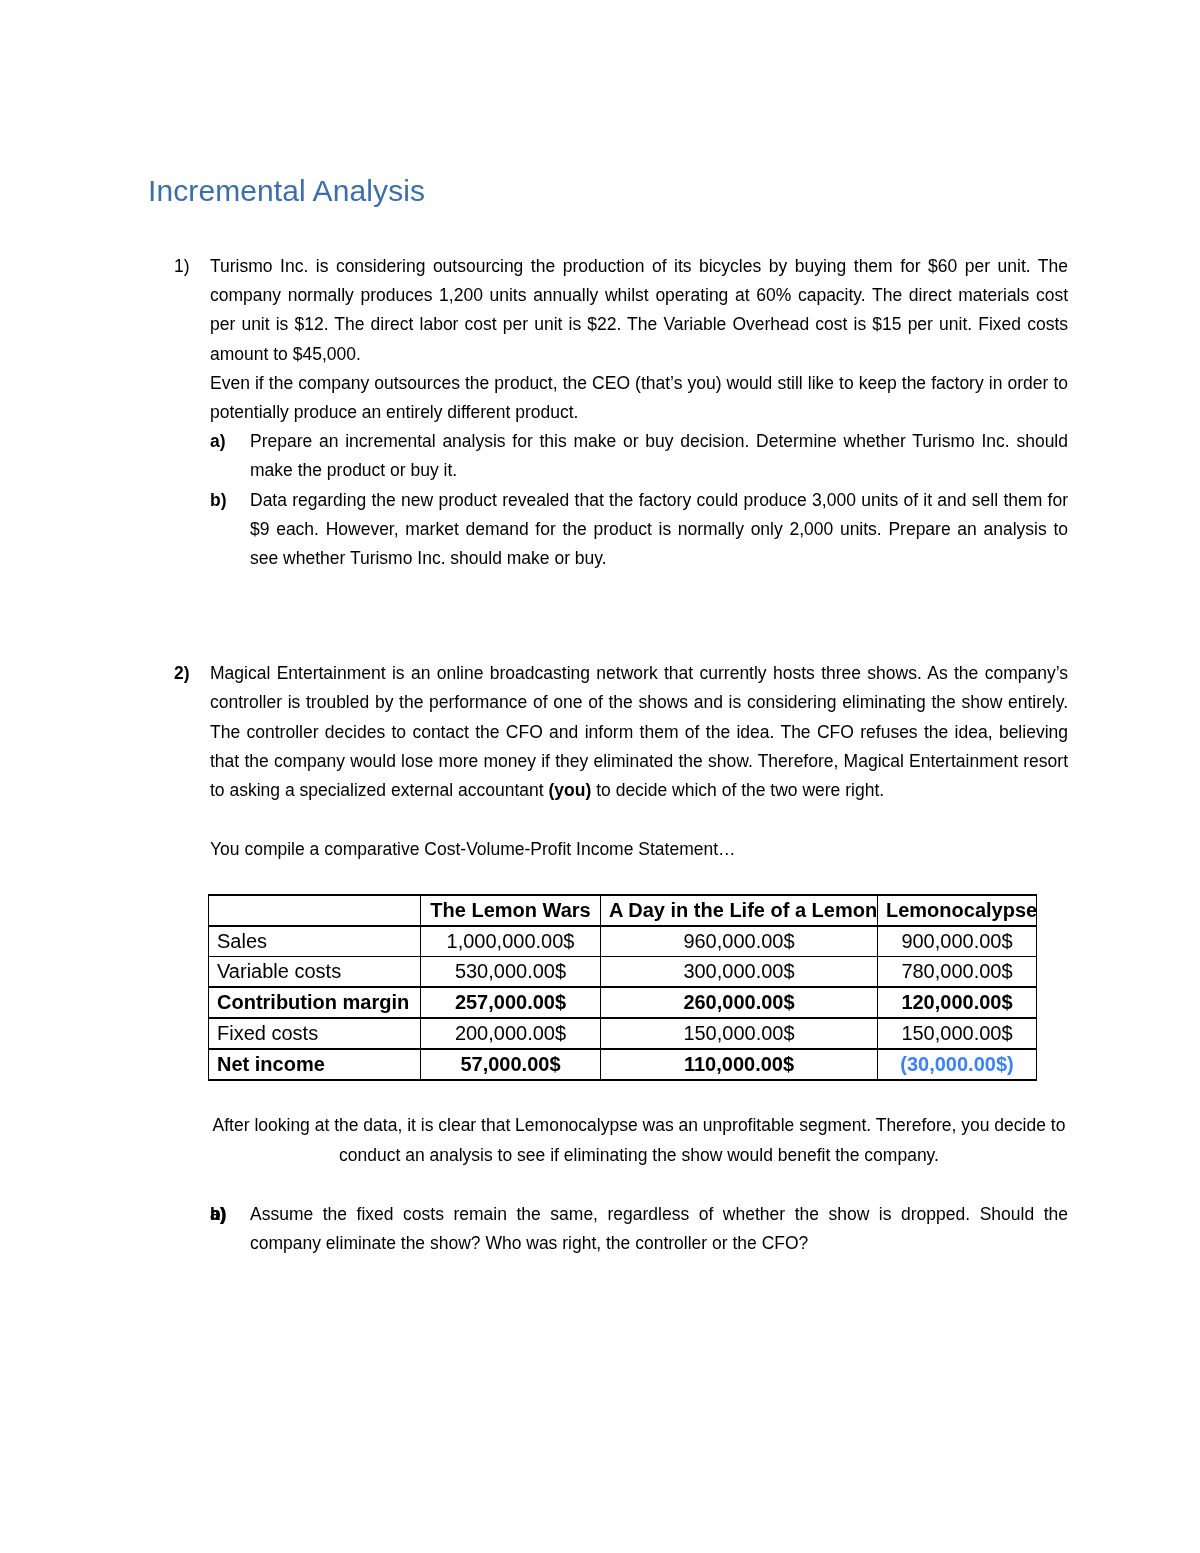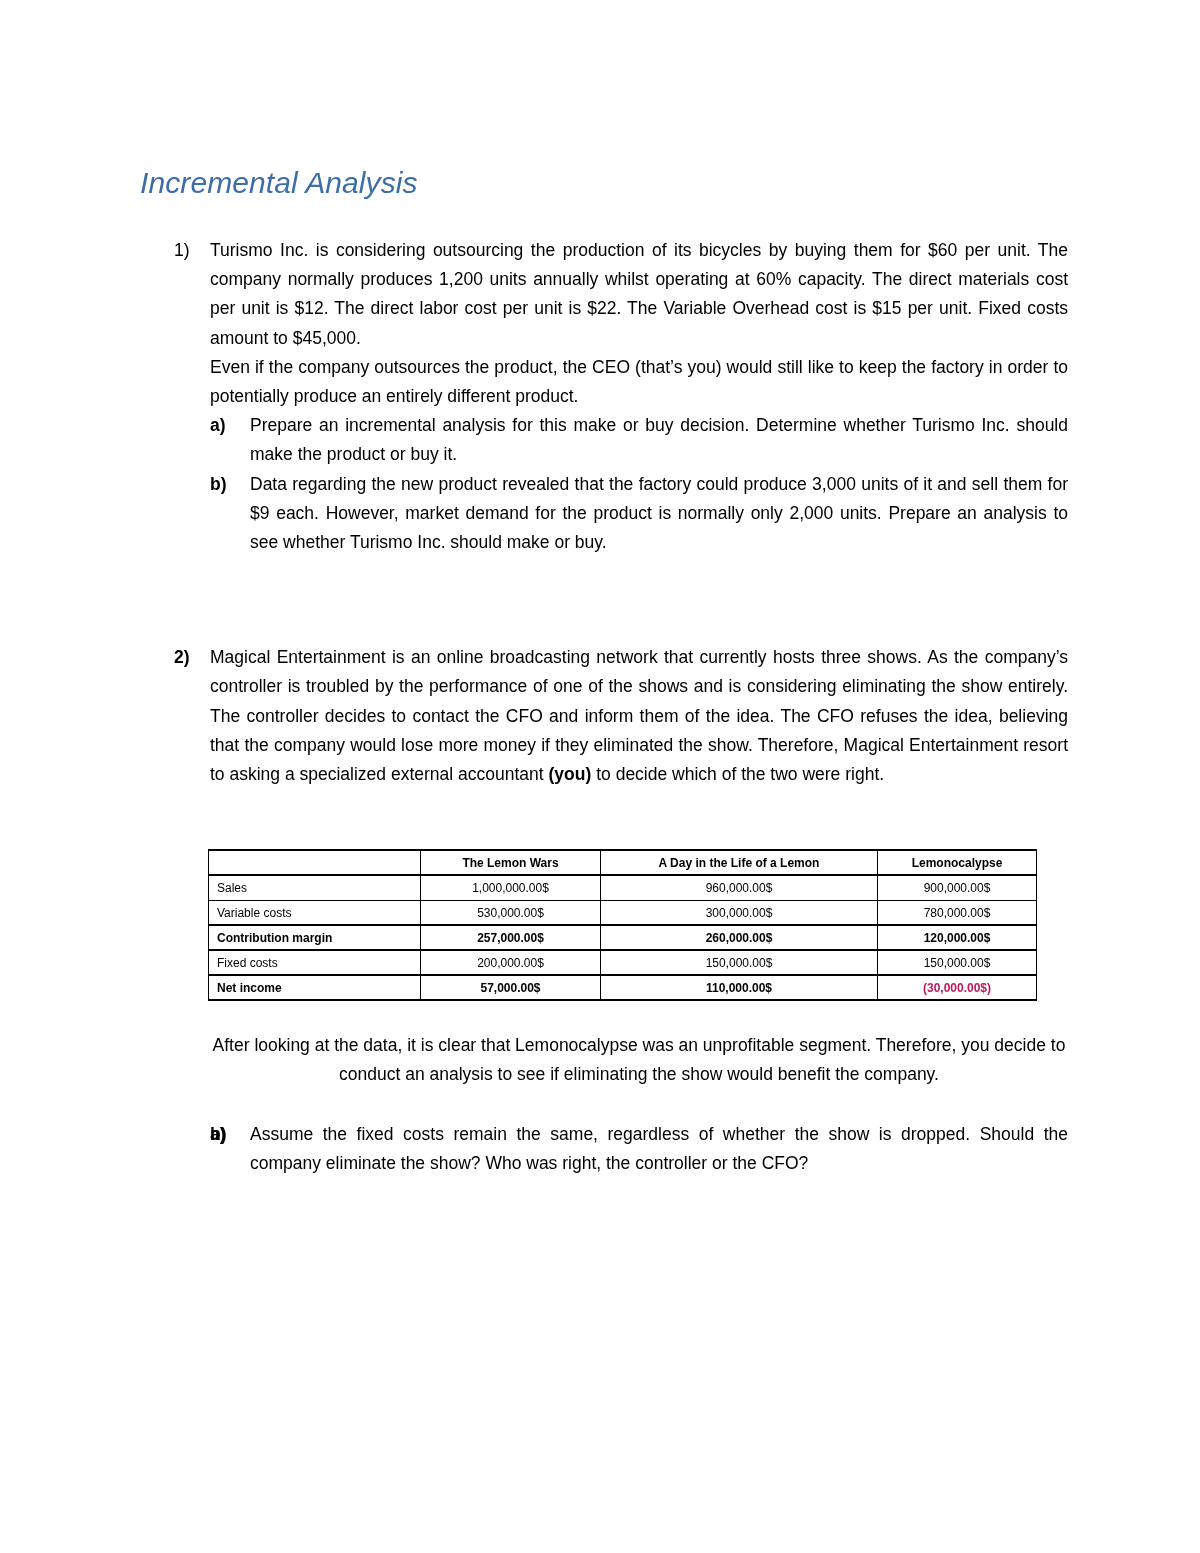--- a/index.html
+++ b/index.html
@@ -37,9 +37,8 @@
     font-weight: 400;
     color: #3c6ea8;
     letter-spacing: 0.1px;
-    margin: 4px;
+    margin: 12px;
     padding-top: 160px;
-    font-style: italic;
   }
 
   

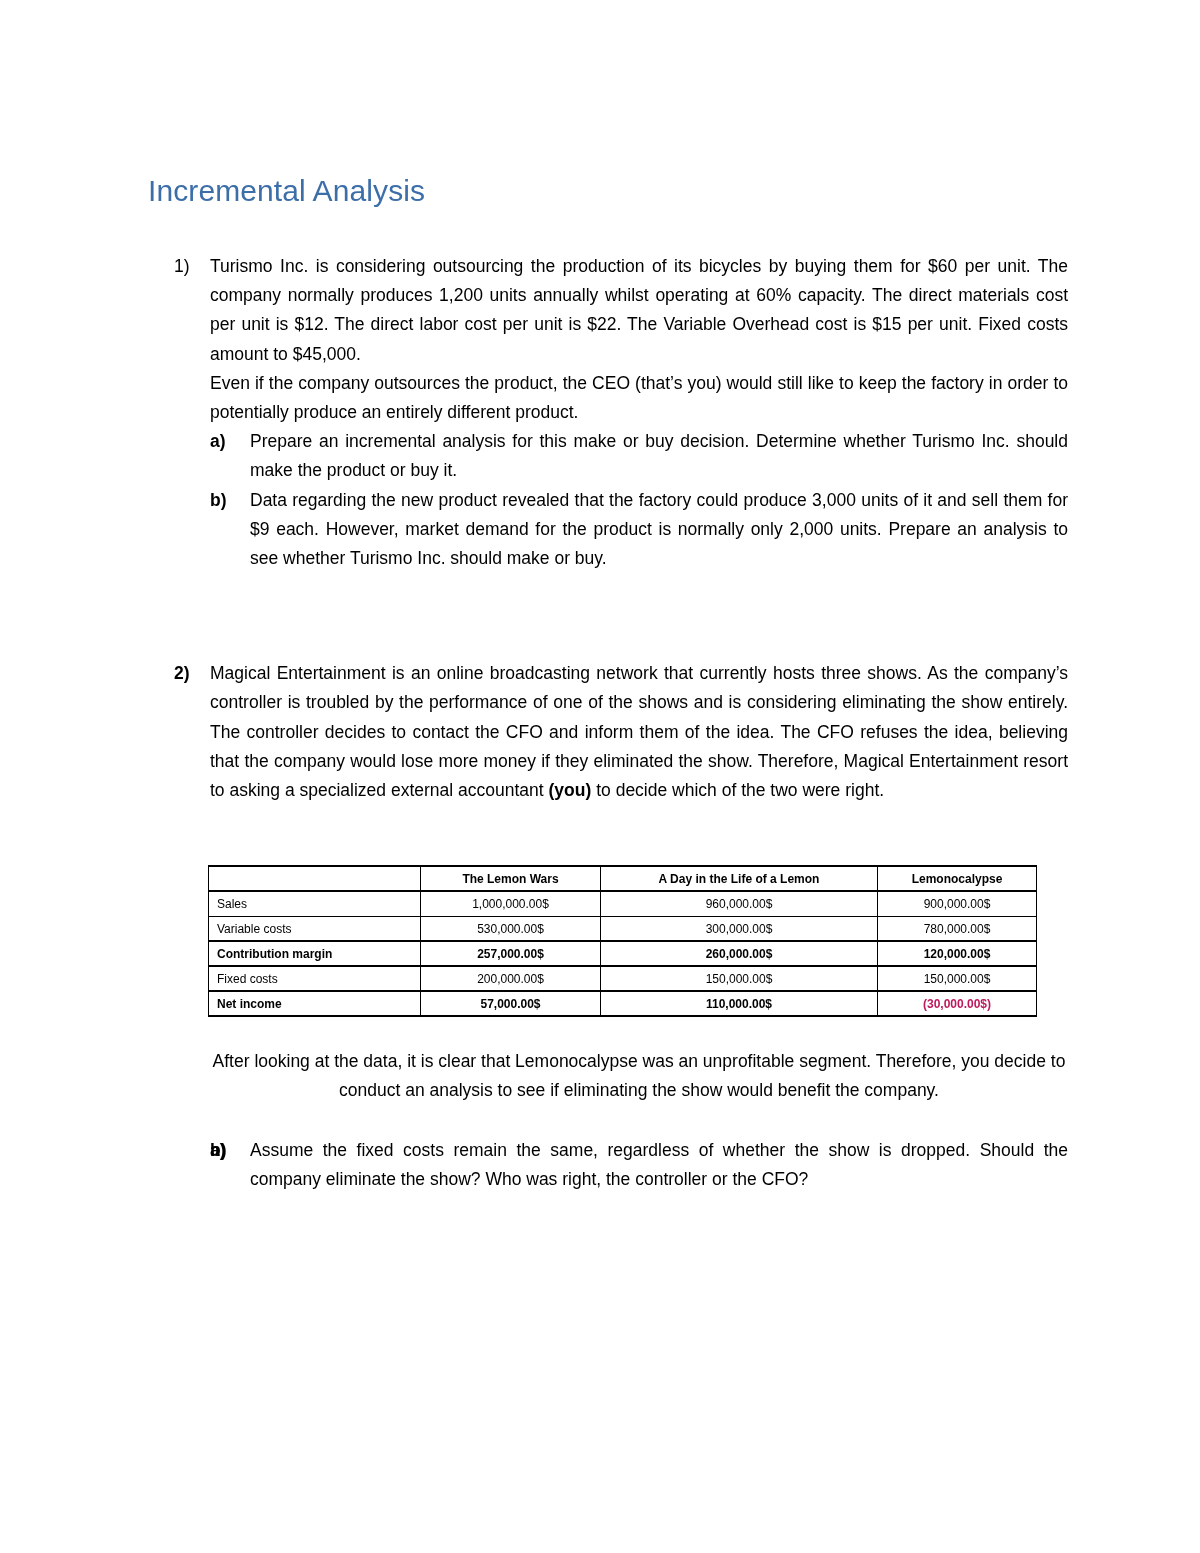--- a/index.html
+++ b/index.html
@@ -214,6 +214,7 @@
 
         <div class="gap-med"></div>
 
+        <p class="para">You compile a comparative Cost-Volume-Profit Income Statement…</p>
       </li>
     </ol>
 

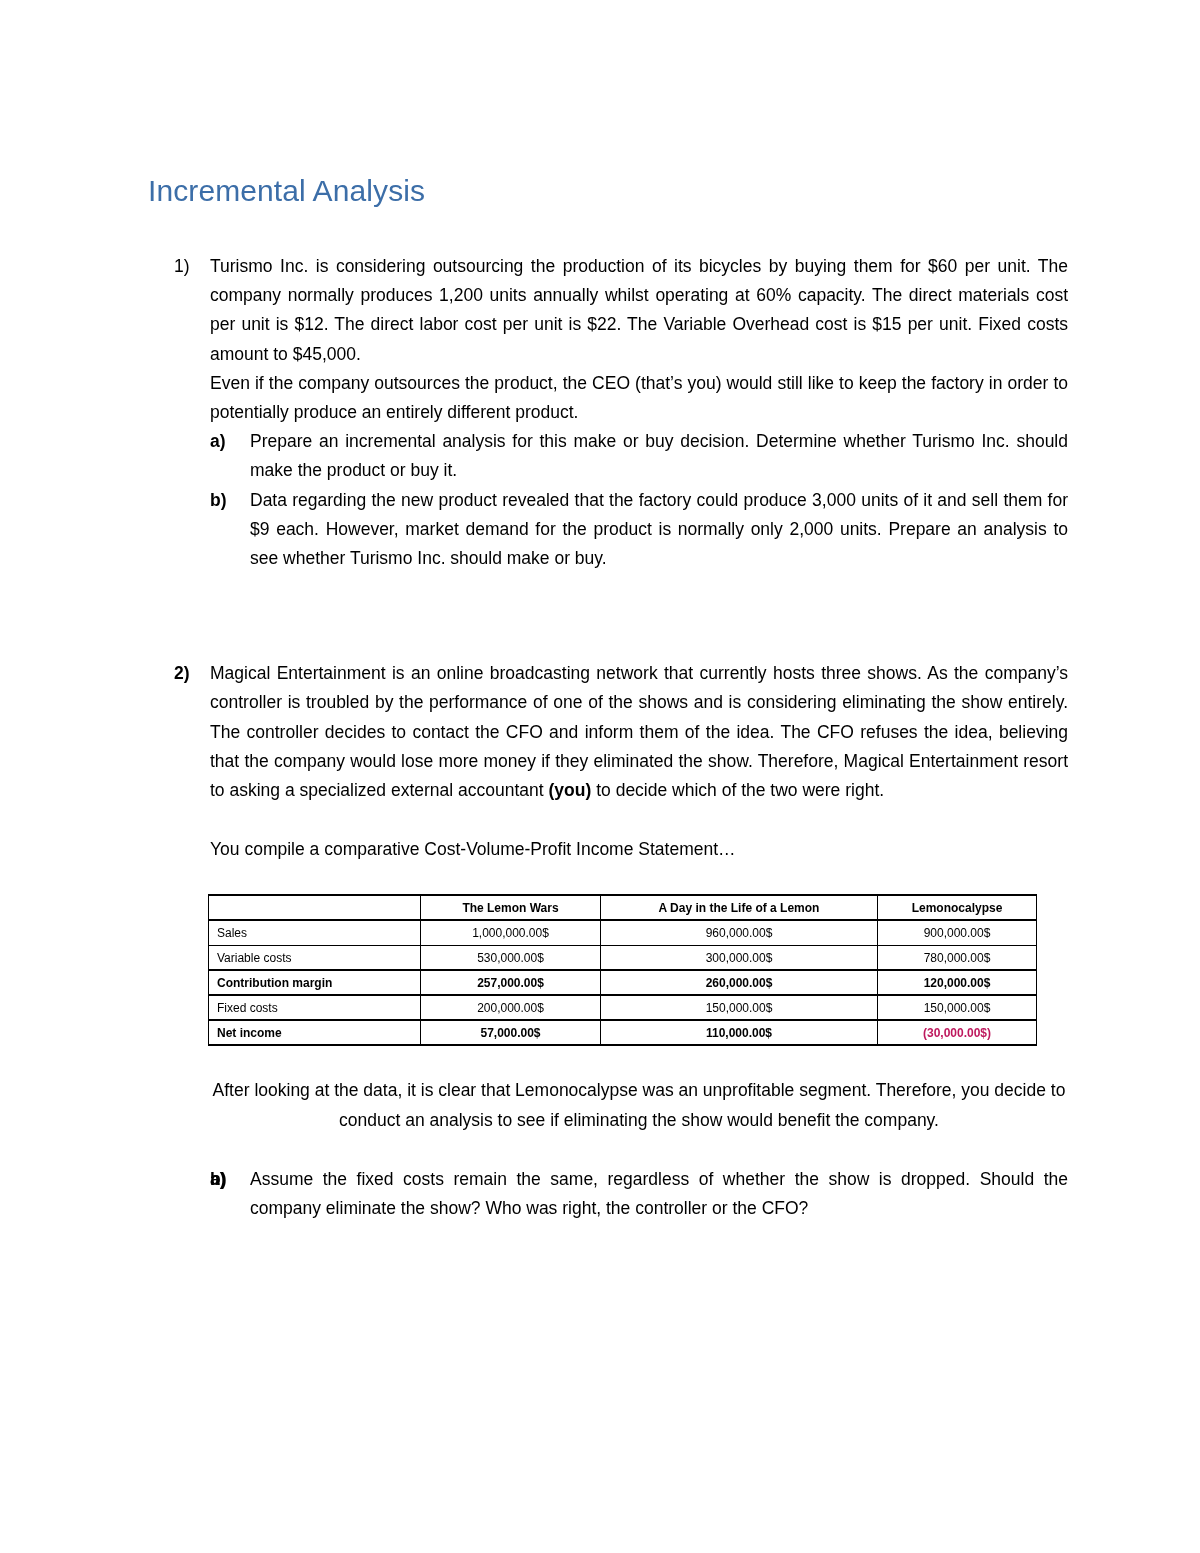--- a/index.html
+++ b/index.html
@@ -119,7 +119,7 @@
     border-collapse: collapse;
     width: 828px;
     table-layout: fixed;
-    font-size: 12px;
+    font-size: 20px;
     color: #000000;
   }
 

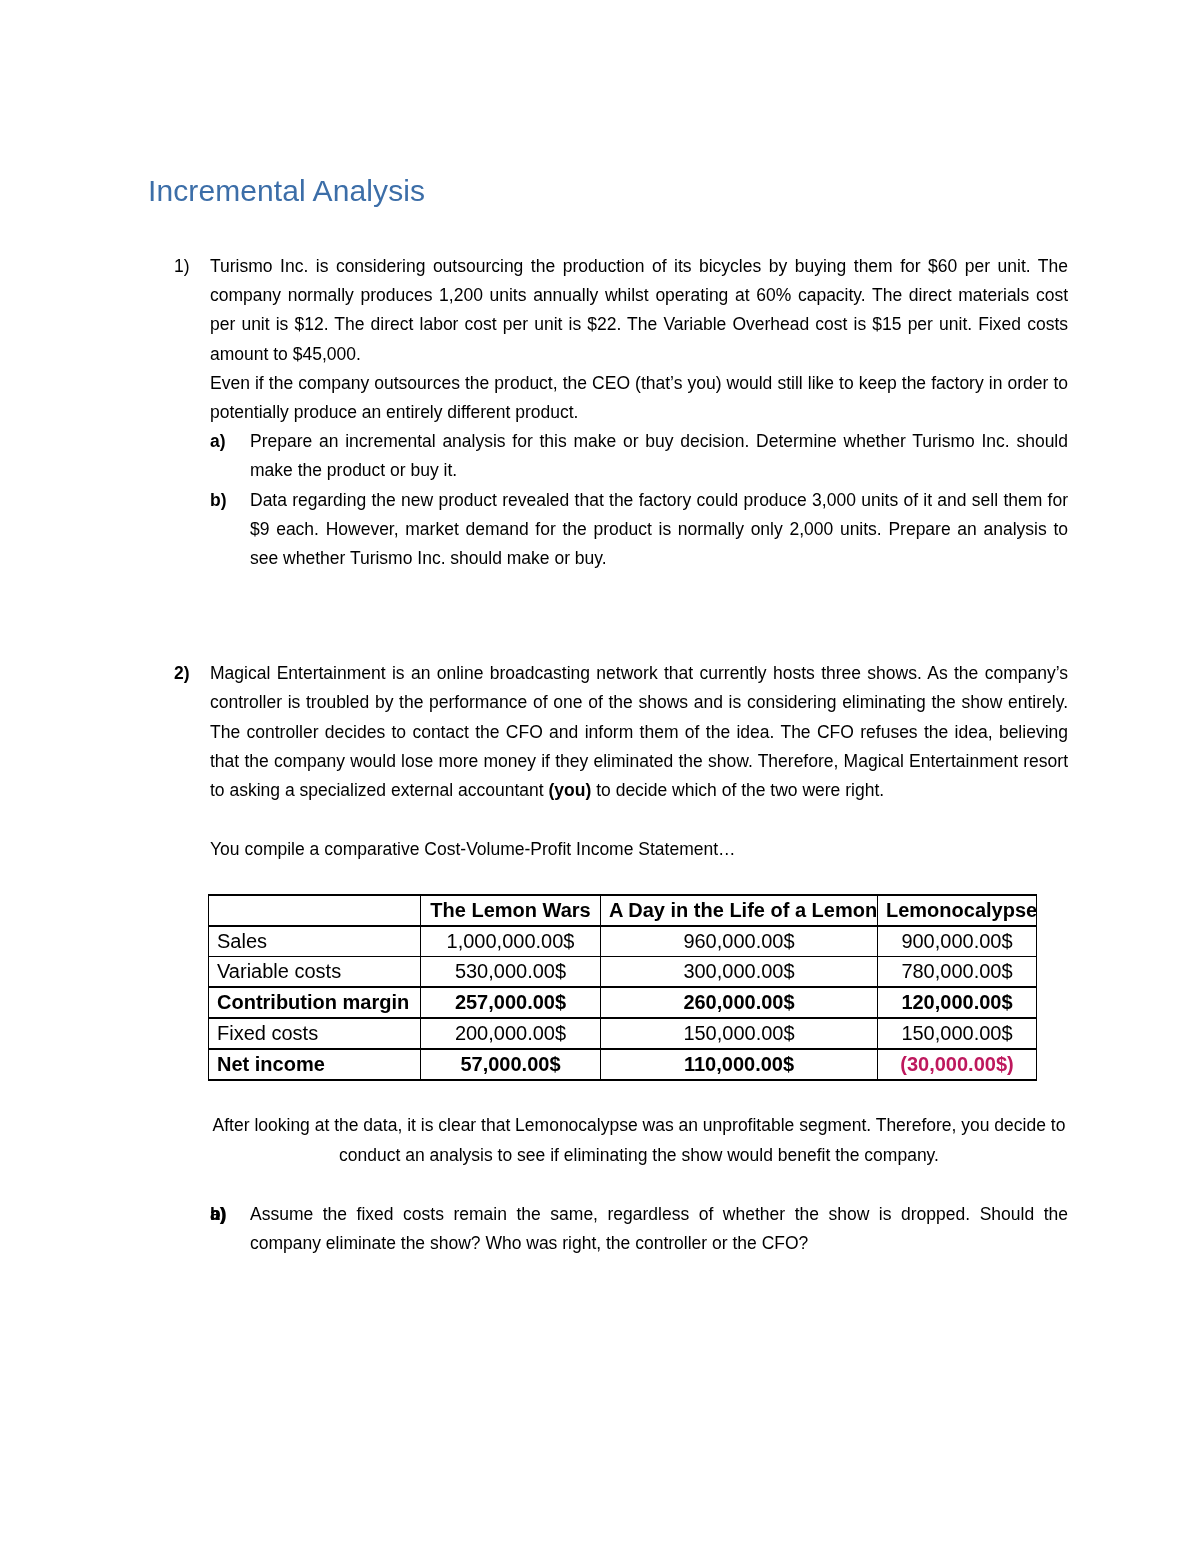--- a/index.html
+++ b/index.html
@@ -265,7 +265,7 @@
             <td class="rowlabel">Net income</td>
             <td class="num">57,000.00$</td>
             <td class="num">110,000.00$</td>
-            <td class="num neg" style="color: #be185d;">(30,000.00$)</td>
+            <td class="num neg" style="color: #3b82f6;">(30,000.00$)</td>
           </tr>
         </tbody>
       </table>

